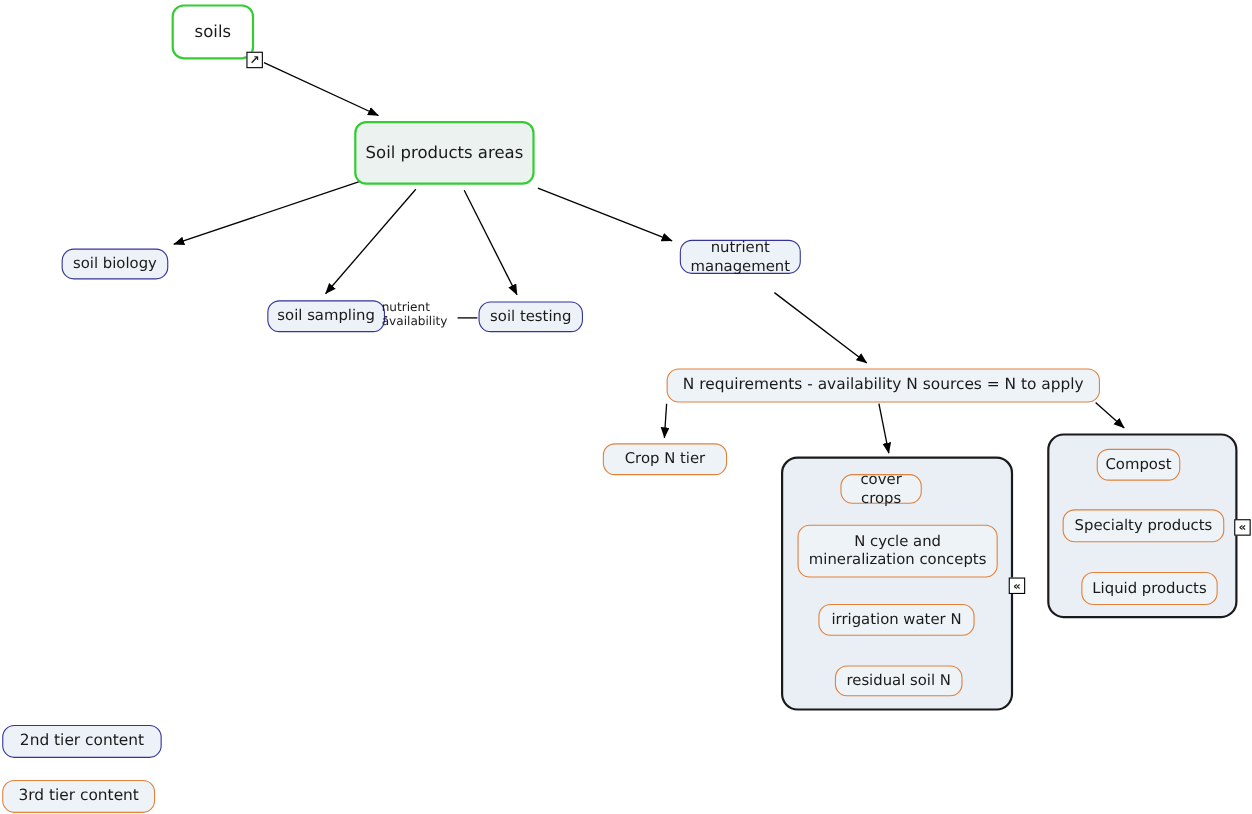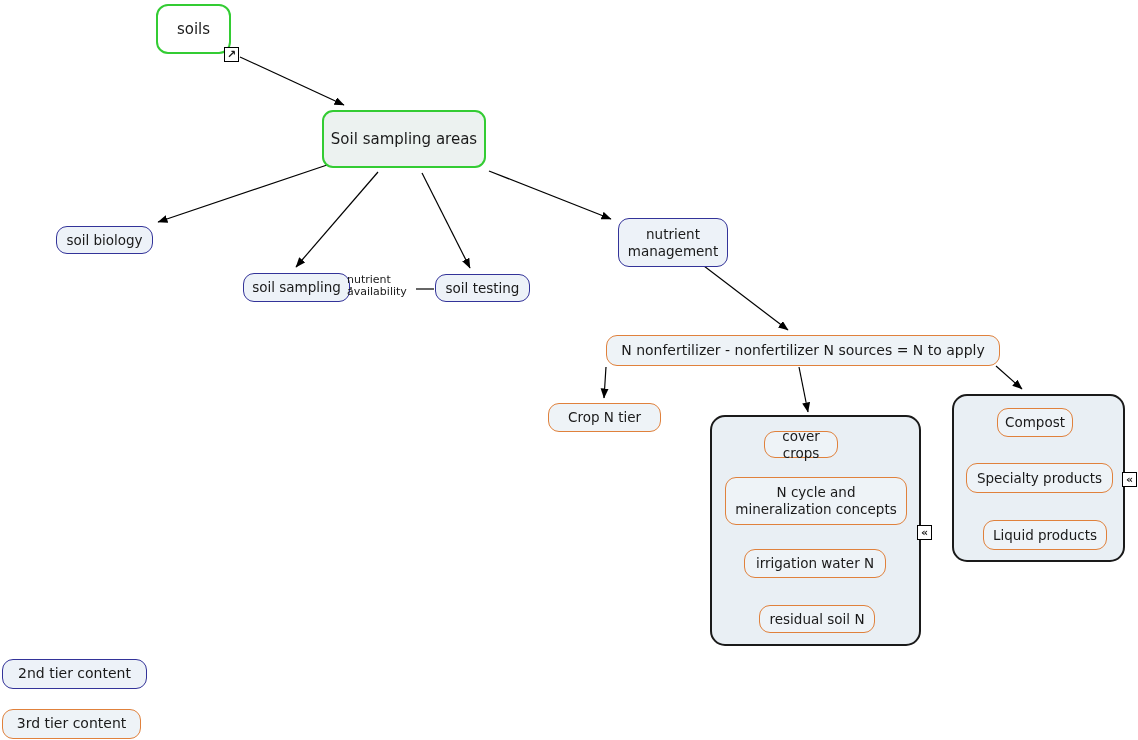--- a/index.html
+++ b/index.html
@@ -15,7 +15,7 @@
   .tier1{border:2px solid #33cc33;}
   .tier2{border:1.5px solid #333399;background:#edf2f8;}
   .tier3{border:1.5px solid #e0813c;background:#eef3f7;}
-  .root{background:#ffffff;font-size:15px;border-radius:12px;}
+  .root{background:#ffffff;font-size:15px;}
   .big{font-size:15px;background:#ecf2f0;}
   .group{
     position:absolute;box-sizing:border-box;border:2px solid #1a1a1a;

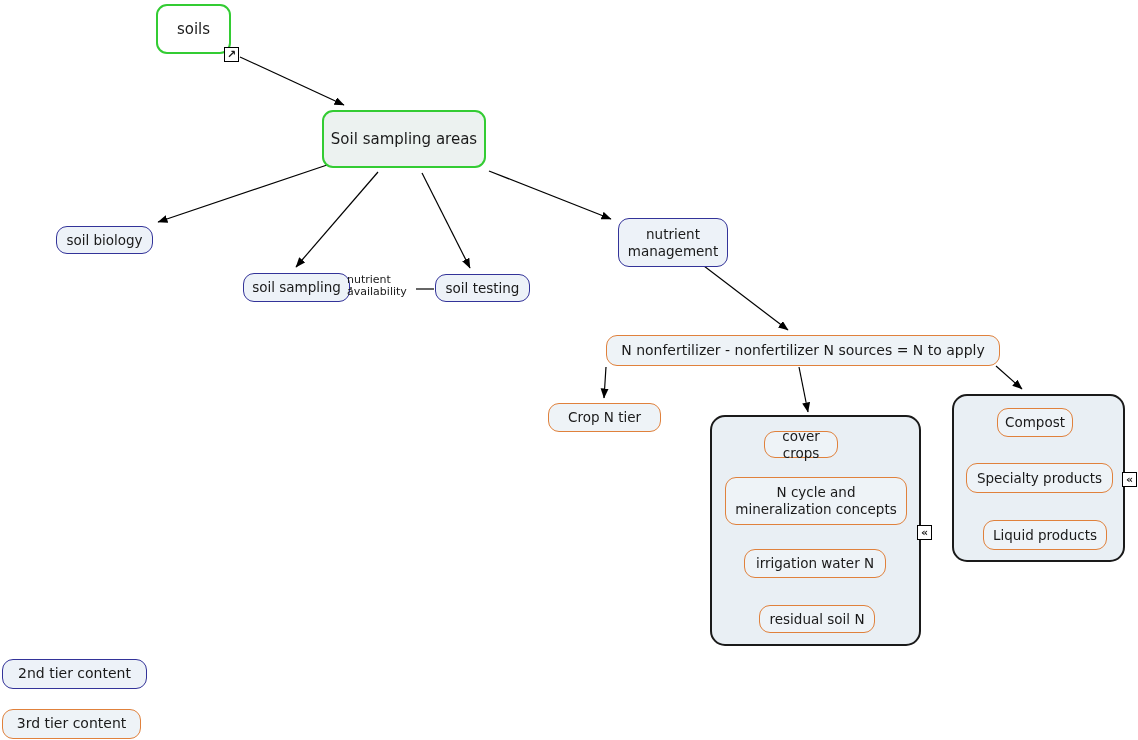--- a/index.html
+++ b/index.html
@@ -61,7 +61,7 @@
   <div class="group" style="left:952px;top:394px;width:173px;height:168px"></div>
 
   <div class="node tier1 root" style="left:156px;top:4px;width:75px;height:50px">soils</div>
-  <div class="node tier1 big" style="left:322px;top:110px;width:164px;height:58px">Soil sampling areas</div>
+  <div class="node tier1 big" style="left:322px;top:110px;width:164px;height:58px">Soil products areas</div>
 
   <div class="node tier2" style="left:56px;top:226px;width:97px;height:28px">soil biology</div>
   <div class="node tier2" style="left:243px;top:273px;width:107px;height:29px">soil sampling</div>

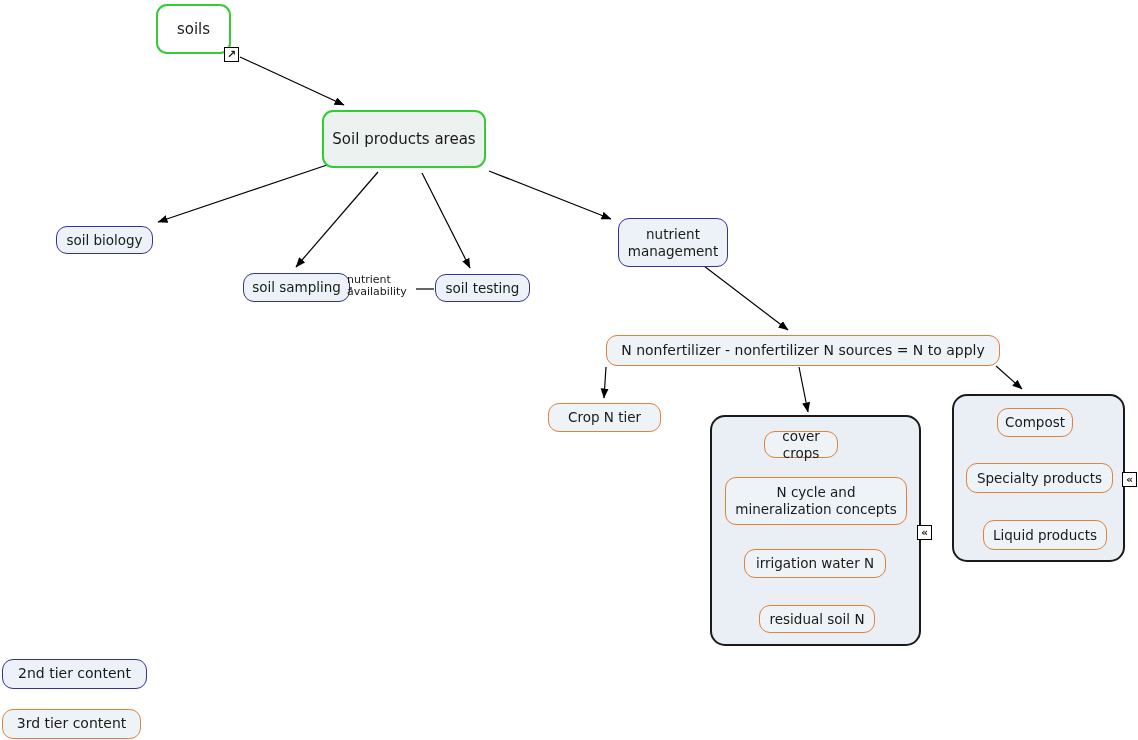--- a/index.html
+++ b/index.html
@@ -66,7 +66,7 @@
   <div class="node tier2" style="left:56px;top:226px;width:97px;height:28px">soil biology</div>
   <div class="node tier2" style="left:243px;top:273px;width:107px;height:29px">soil sampling</div>
   <div class="node tier2" style="left:435px;top:274px;width:95px;height:28px">soil testing</div>
-  <div class="node tier2" style="left:618px;top:218px;width:110px;height:49px">nutrient management</div>
+  <div class="node tier2" style="left:618px;top:218px;width:110px;height:31px">nutrient management</div>
 
   <div class="link-label" style="left:347px;top:274px;width:70px">nutrient availability</div>
 

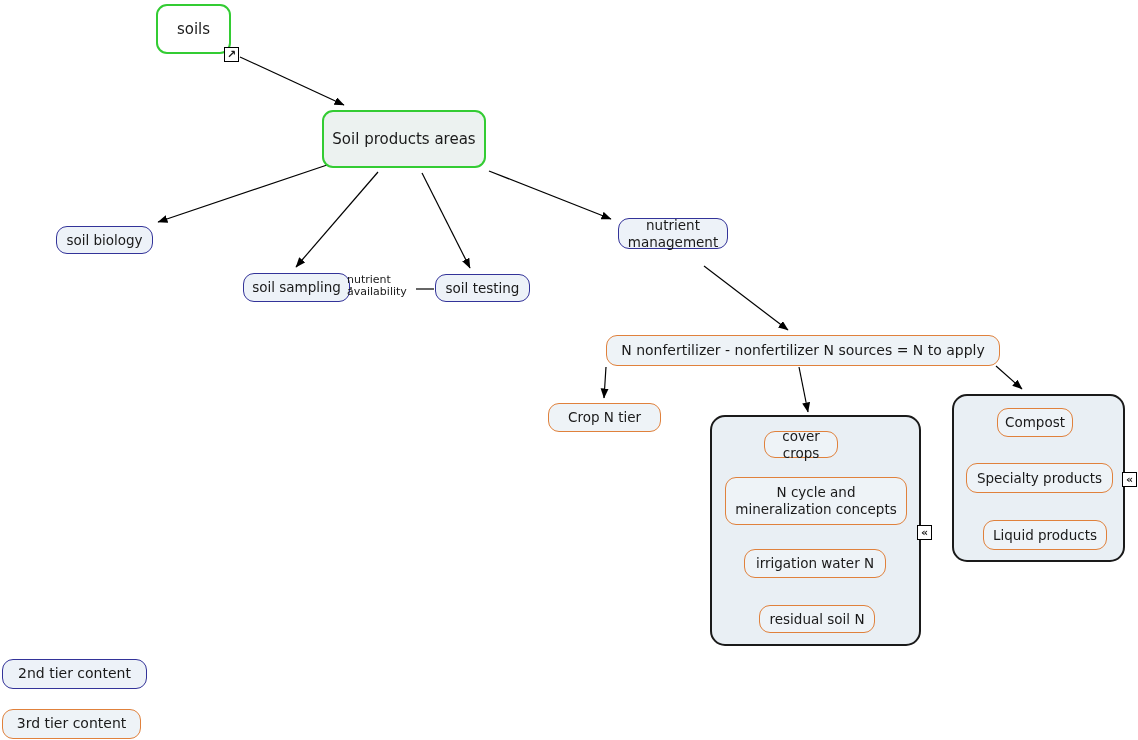--- a/index.html
+++ b/index.html
@@ -70,7 +70,7 @@
 
   <div class="link-label" style="left:347px;top:274px;width:70px">nutrient availability</div>
 
-  <div class="node tier3" style="left:606px;top:335px;width:394px;height:31px;font-size:14px">N nonfertilizer - nonfertilizer N sources = N to apply</div>
+  <div class="node tier3" style="left:606px;top:335px;width:394px;height:31px;font-size:14px">N requirements - availability N sources = N to apply</div>
   <div class="node tier3" style="left:548px;top:403px;width:113px;height:29px">Crop N tier</div>
 
   <div class="node tier3" style="left:764px;top:431px;width:74px;height:27px">cover crops</div>

